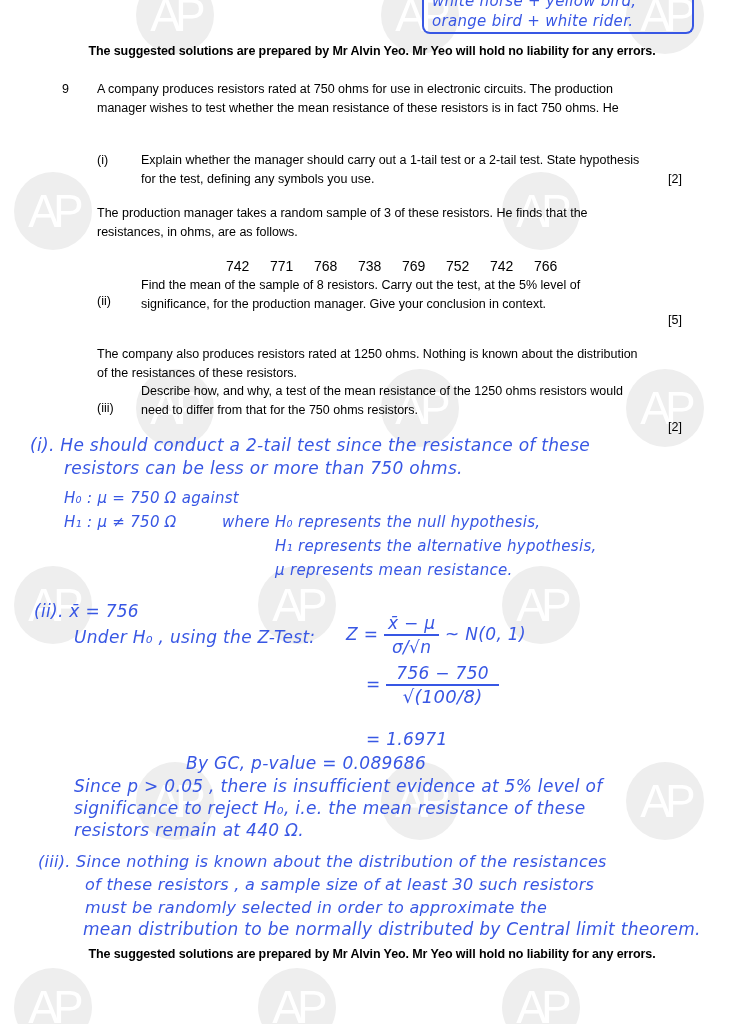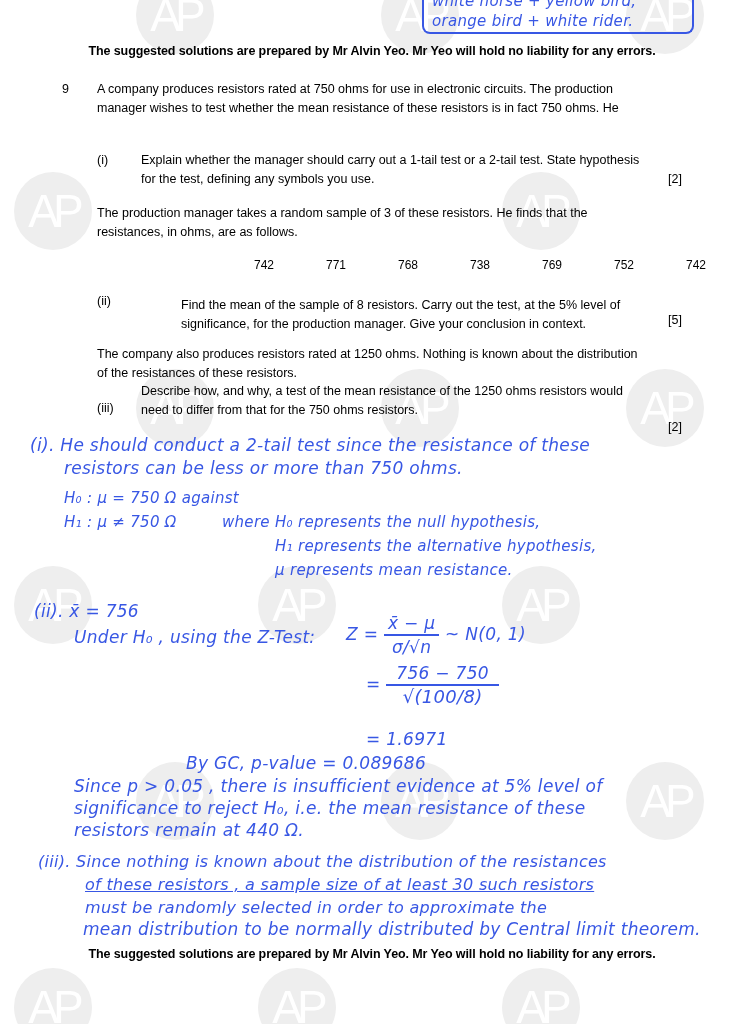--- a/index.html
+++ b/index.html
@@ -29,7 +29,7 @@
     .ind2 { left: 141px; width: 545px; }
     .marks { right: 62px; }
     .data-row { left: 226px; display: flex; gap: 0; }
-    .data-row span { display: inline-block; width: 44px; font-size: 12px; margin-left: 28px; }
+    .data-row span { display: inline-block; width: 44px; font-size: 14px; }
     .hw {
       color: #3857e4; font-family: "DejaVu Sans", sans-serif;
       font-style: oblique; font-size: 17px; line-height: 22px;

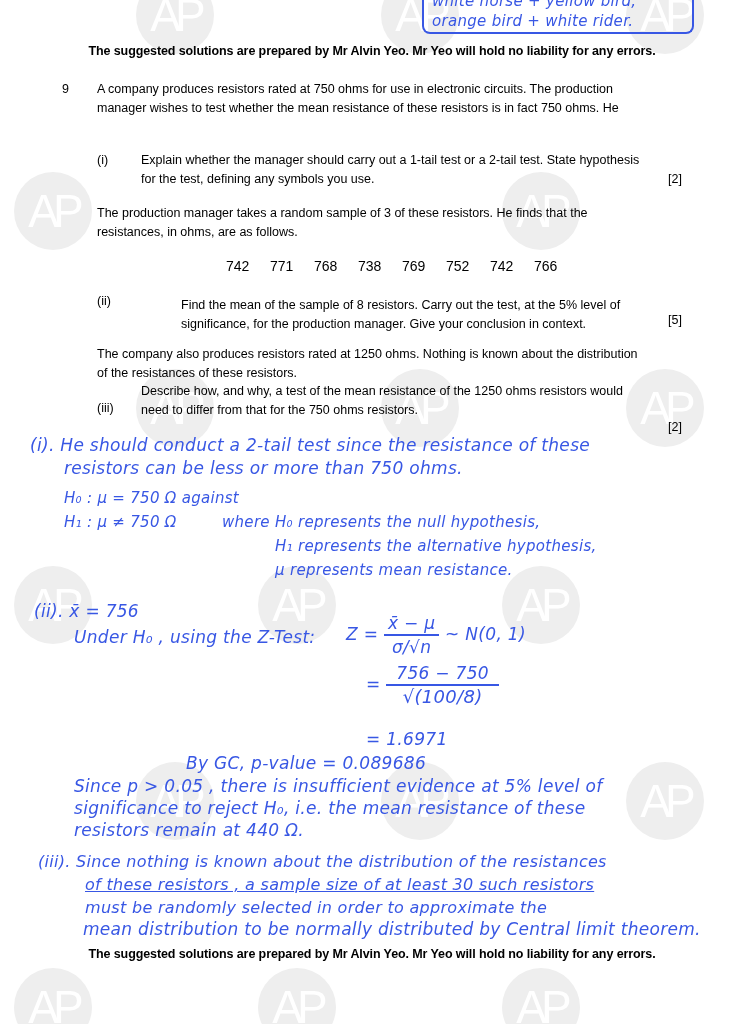--- a/index.html
+++ b/index.html
@@ -136,7 +136,7 @@
 </div>
 
 <div class="layer print label" style="top:292px;">(ii)</div>
-<div class="layer print ind2" style="top:296px;margin-left:40px;">
+<div class="layer print ind2" style="top:276px;">
   <div>Find the mean of the sample of 8 resistors. Carry out the test, at the 5% level of</div>
   <div>significance, for the production manager. Give your conclusion in context.</div>
 </div>

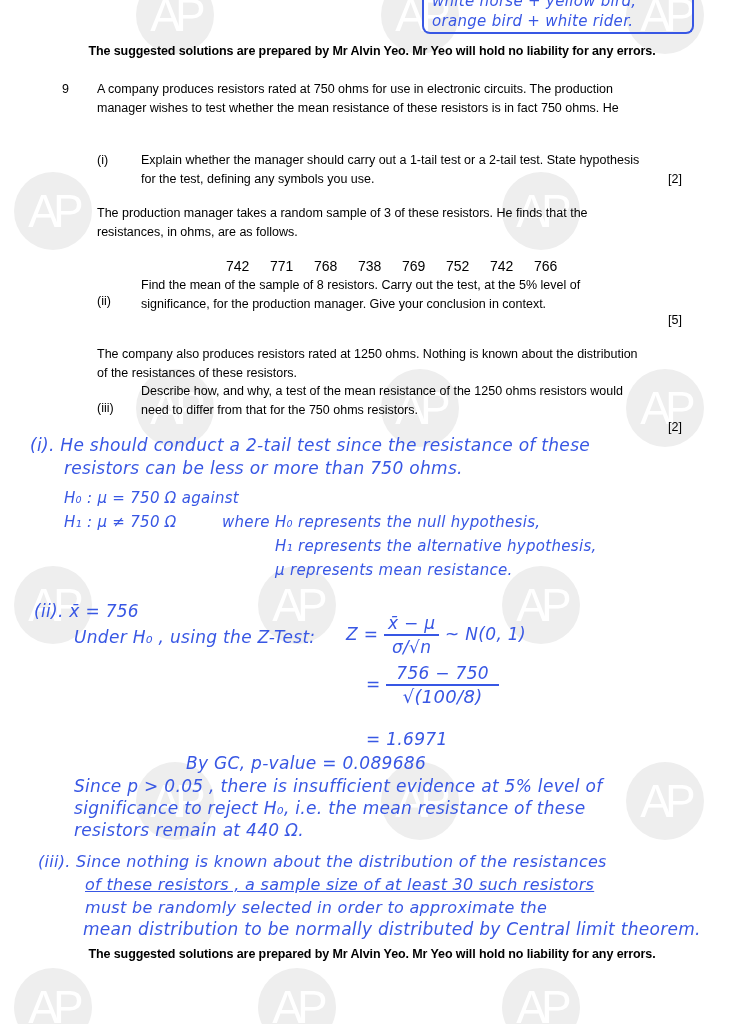--- a/index.html
+++ b/index.html
@@ -186,7 +186,7 @@
 <div class="layer hw" style="left:74px;top:819px;">resistors remain at 440 Ω.</div>
 
 <div class="layer hw" style="left:38px;top:851px;font-size:16px;">(iii). Since nothing is known about the distribution of the resistances</div>
-<div class="layer hw" style="left:85px;top:874px;font-size:16px;text-decoration:underline;">of these resistors , a sample size of at least 30 such resistors</div>
+<div class="layer hw" style="left:85px;top:874px;font-size:16px;">of these resistors , a sample size of at least 30 such resistors</div>
 <div class="layer hw" style="left:85px;top:897px;font-size:16px;">must be randomly selected in order to approximate the</div>
 <div class="layer hw" style="left:83px;top:918px;font-size:17px;">mean distribution to be normally distributed by Central limit theorem.</div>
 

